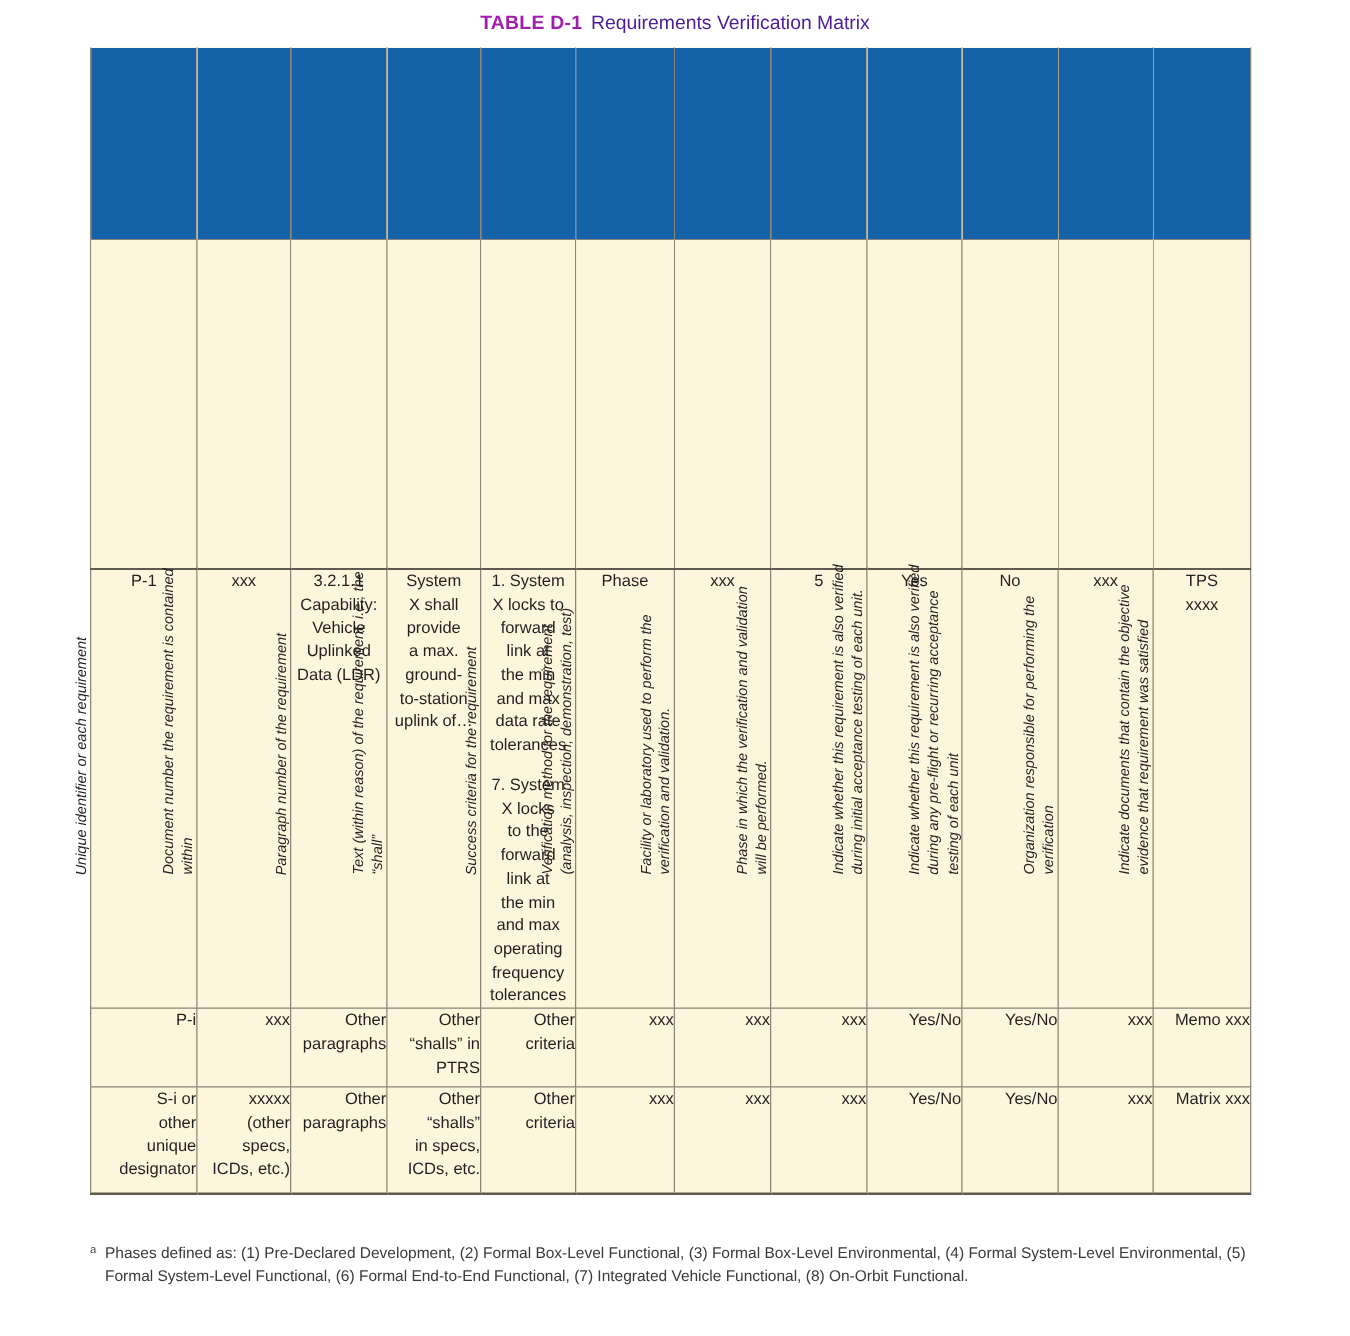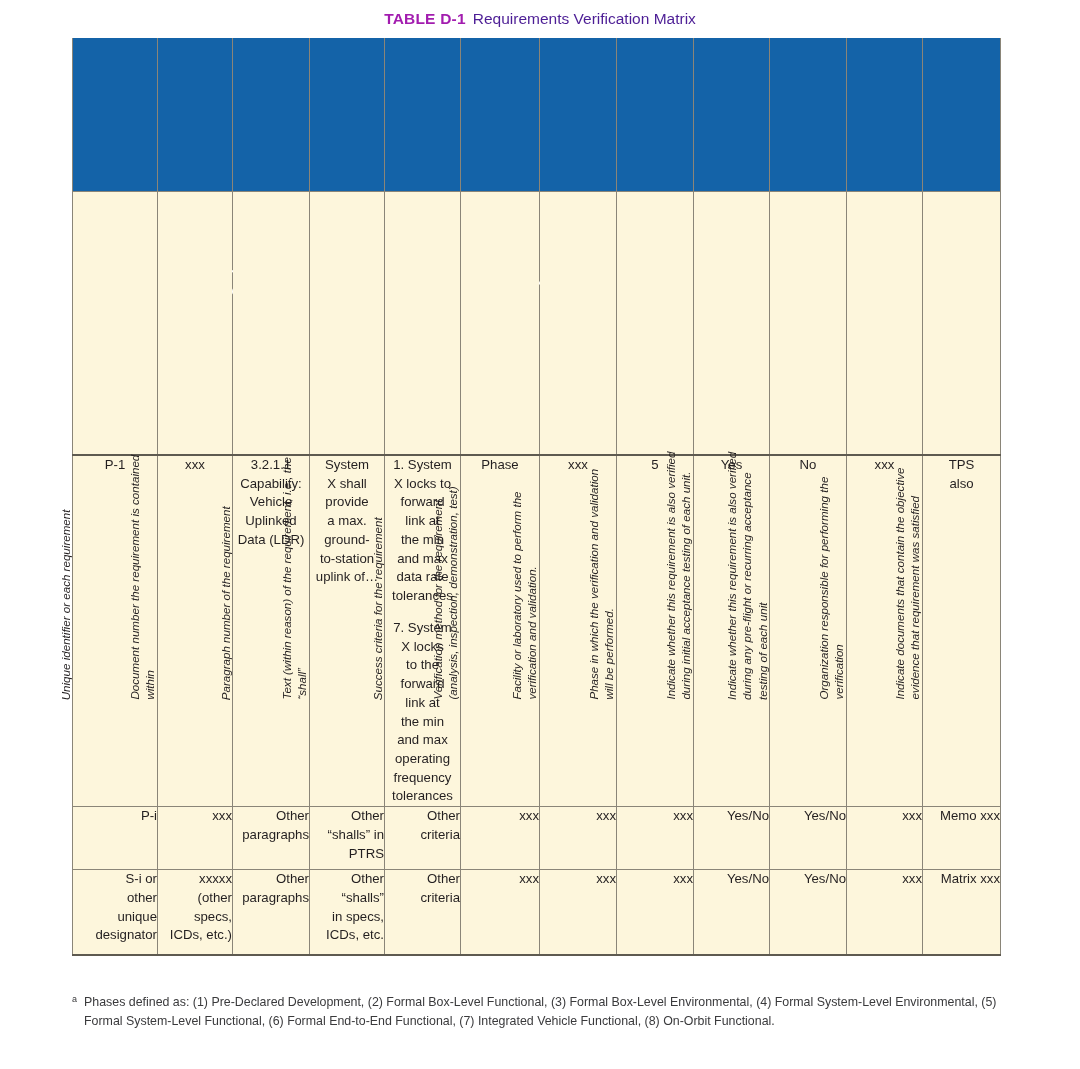--- a/index.html
+++ b/index.html
@@ -308,7 +308,7 @@
         </td>
         <td>
           <div class="cell-block">TPS
-also</div>
+xxxx</div>
         </td>
       </tr>
       <tr class="data-row" id="data-row-1">

